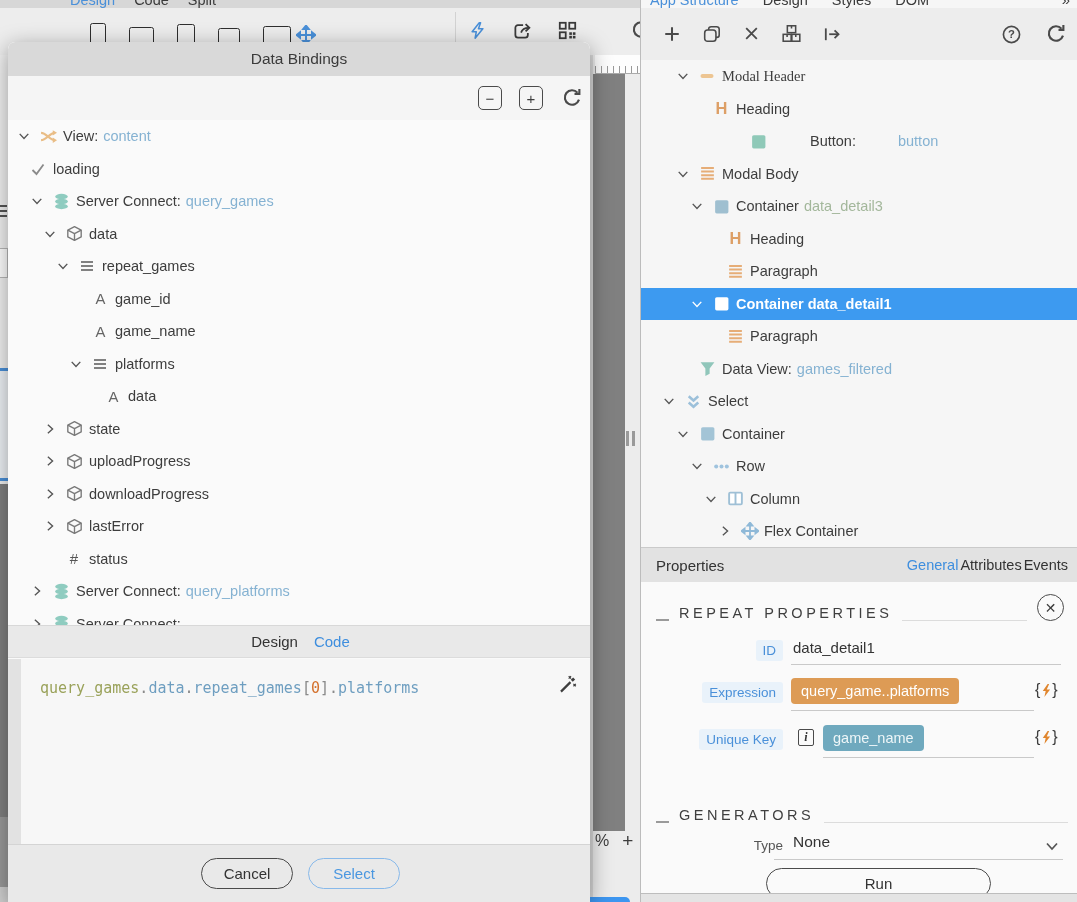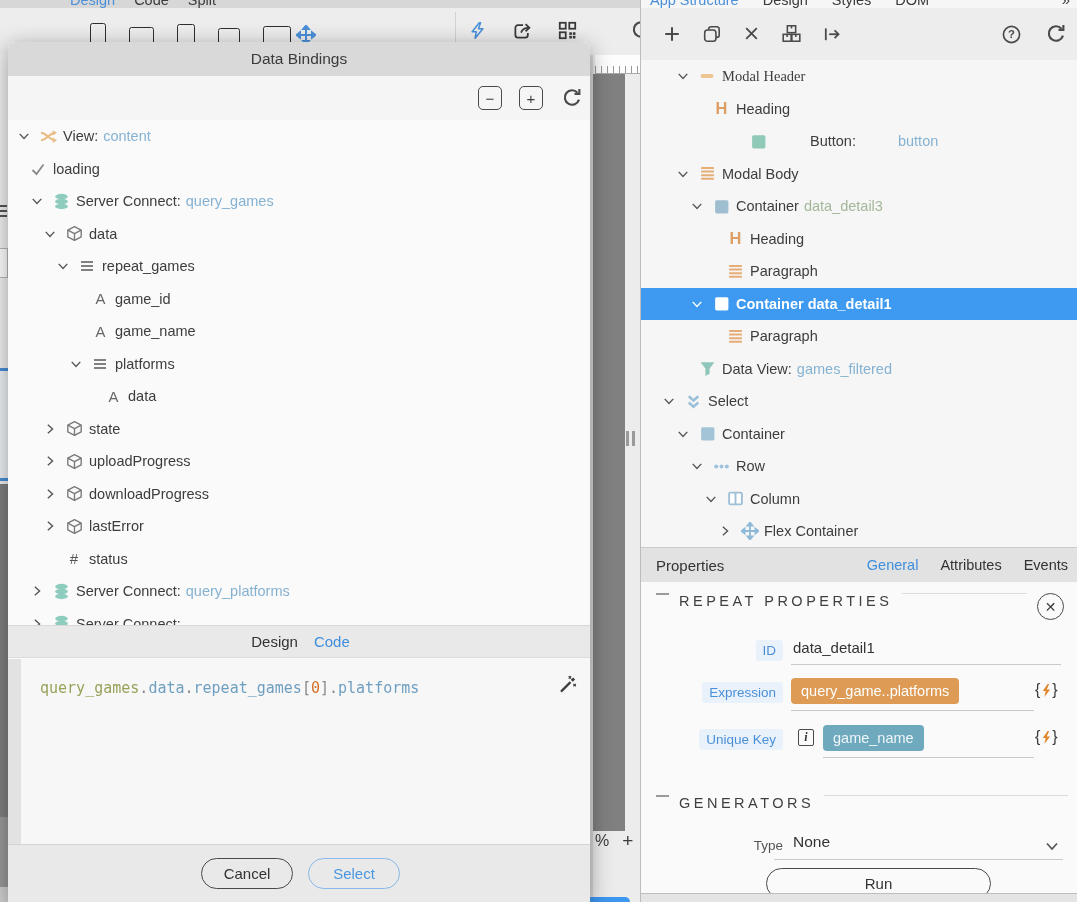--- a/index.html
+++ b/index.html
@@ -107,7 +107,7 @@
   .props-header { position:absolute; left:0; top:547px; width:437px; height:35px; background:#e2e2e2;
                   border-top:1px solid #cacaca; display:flex; align-items:center; font-size:15px; }
   .props-header .ptitle { margin-left:15px; color:#333; }
-  .props-header .ptabs { margin-left:auto; margin-right:10px; display:flex; gap:22px; font-size:14.5px;align-items:flex-end; }
+  .props-header .ptabs { margin-left:auto; margin-right:10px; display:flex; gap:2px; font-size:14.5px;align-items:flex-end; }
   .props-header .ptabs .tab { color:#333; }
   .props-header .ptabs .tab.active { color:#3e8ede; }
 

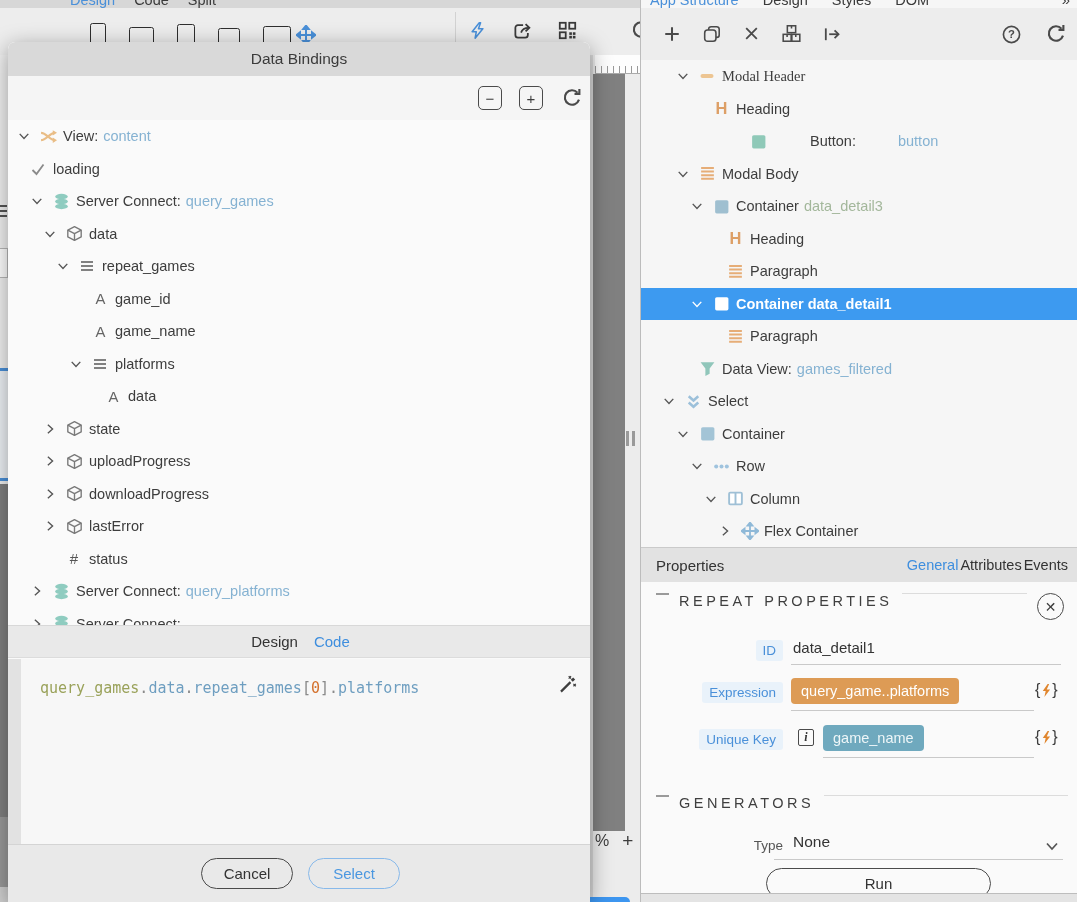--- a/index.html
+++ b/index.html
@@ -112,7 +112,7 @@
   .props-header .ptabs .tab.active { color:#3e8ede; }
 
   .props-body { position:absolute; left:0; top:582px; width:437px; height:311px; background:#fafafa; }
-  .sec-title { position:absolute; left:0; width:437px; height:28px; display:flex; align-items:flex-start; }
+  .sec-title { position:absolute; left:0; width:437px; height:28px; display:flex; align-items:flex-end; }
   .sec-title .dash { width:13px; height:2px; background:#9a9a9a; margin-left:15px; flex:none; }
   .sec-title .stext { margin-left:10px; font-size:14.5px; letter-spacing:3.5px; color:#3f3f3f; white-space:nowrap; }
   .sec-title .line { flex:1; height:1px; background:#dcdcdc; margin:0 10px; }

